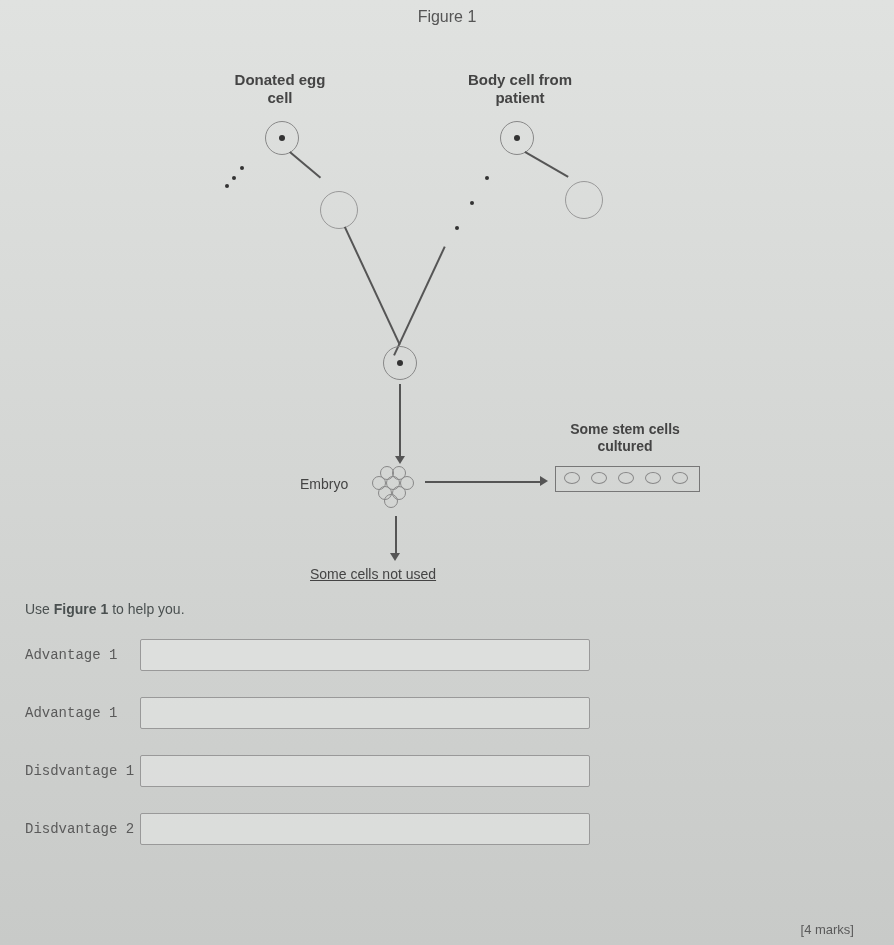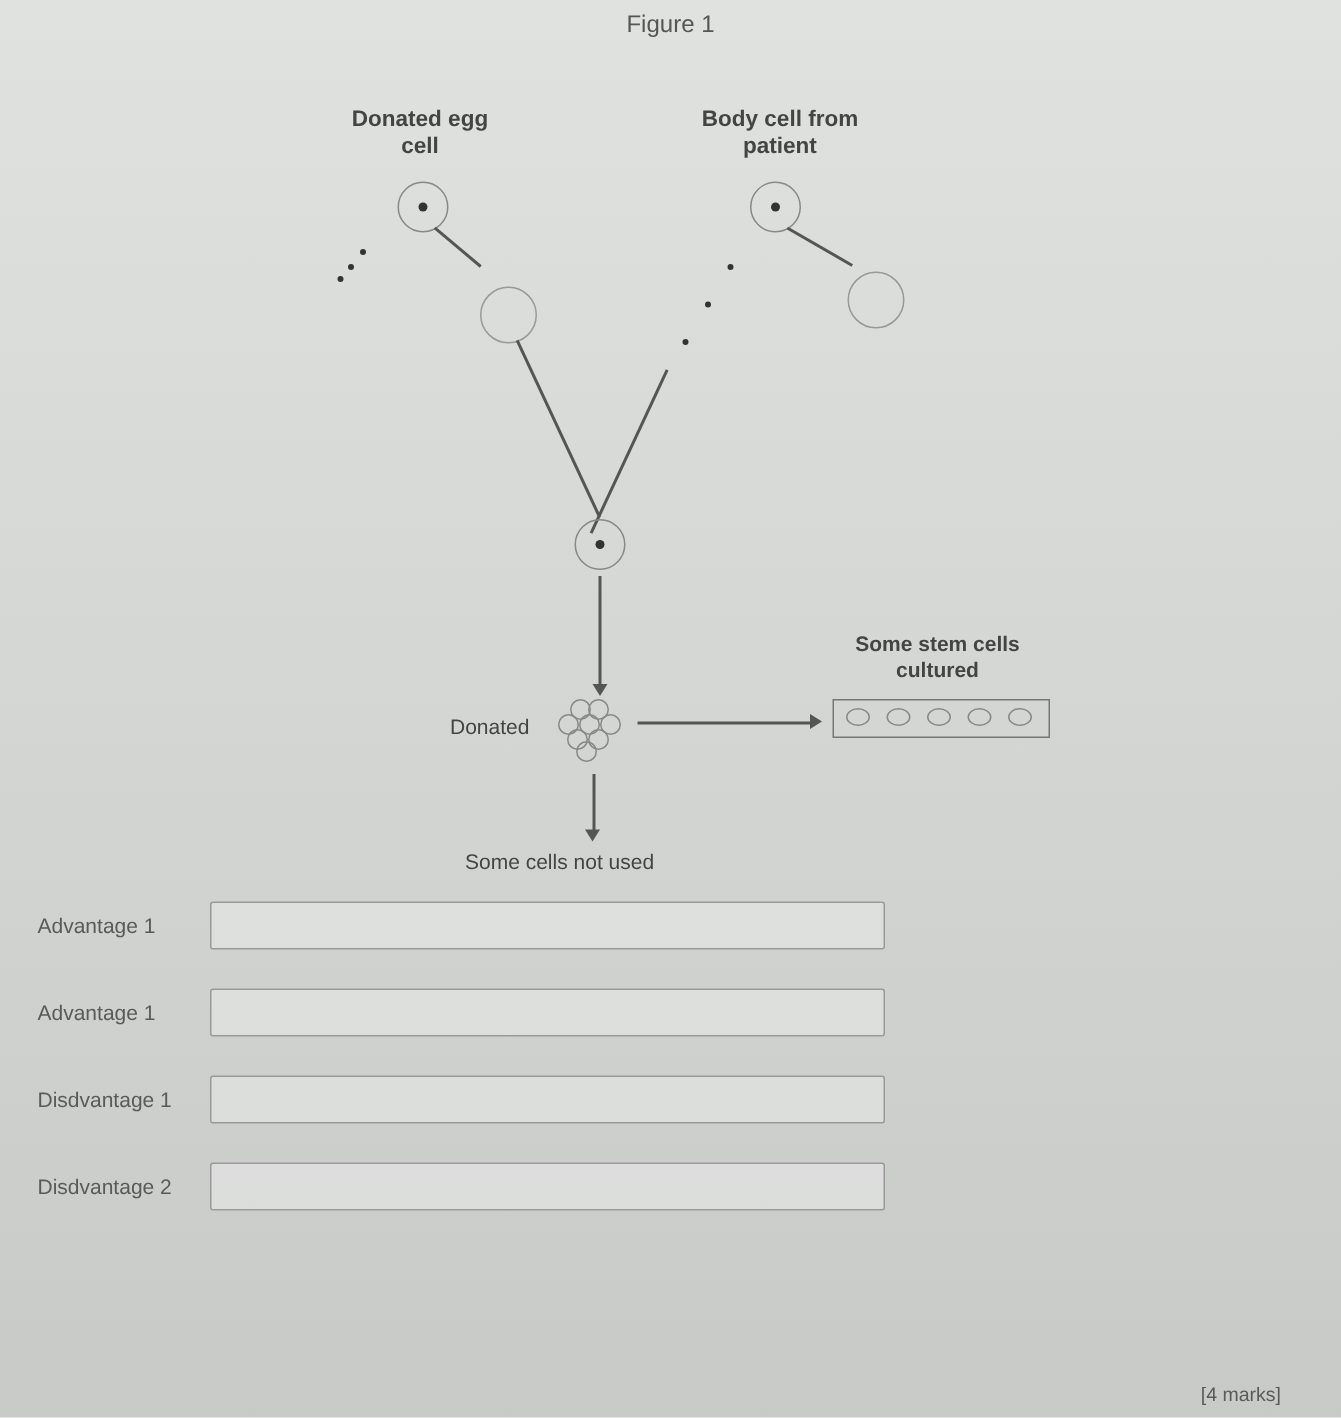--- a/index.html
+++ b/index.html
@@ -170,7 +170,7 @@
   <div class="arrow-line" style="left:399px; top:358px; width:1.5px; height:75px;"></div>
   <div class="arrow-head" style="left:395px; top:430px; border-left:5px solid transparent; border-right:5px solid transparent; border-top:8px solid #555;"></div>
 
-  <div class="label embryo-label">Donated</div>
+  <div class="label embryo-label">Embryo</div>
 
   <div class="embryo-cluster">
     <div class="c" style="left:10px; top:0;"></div>

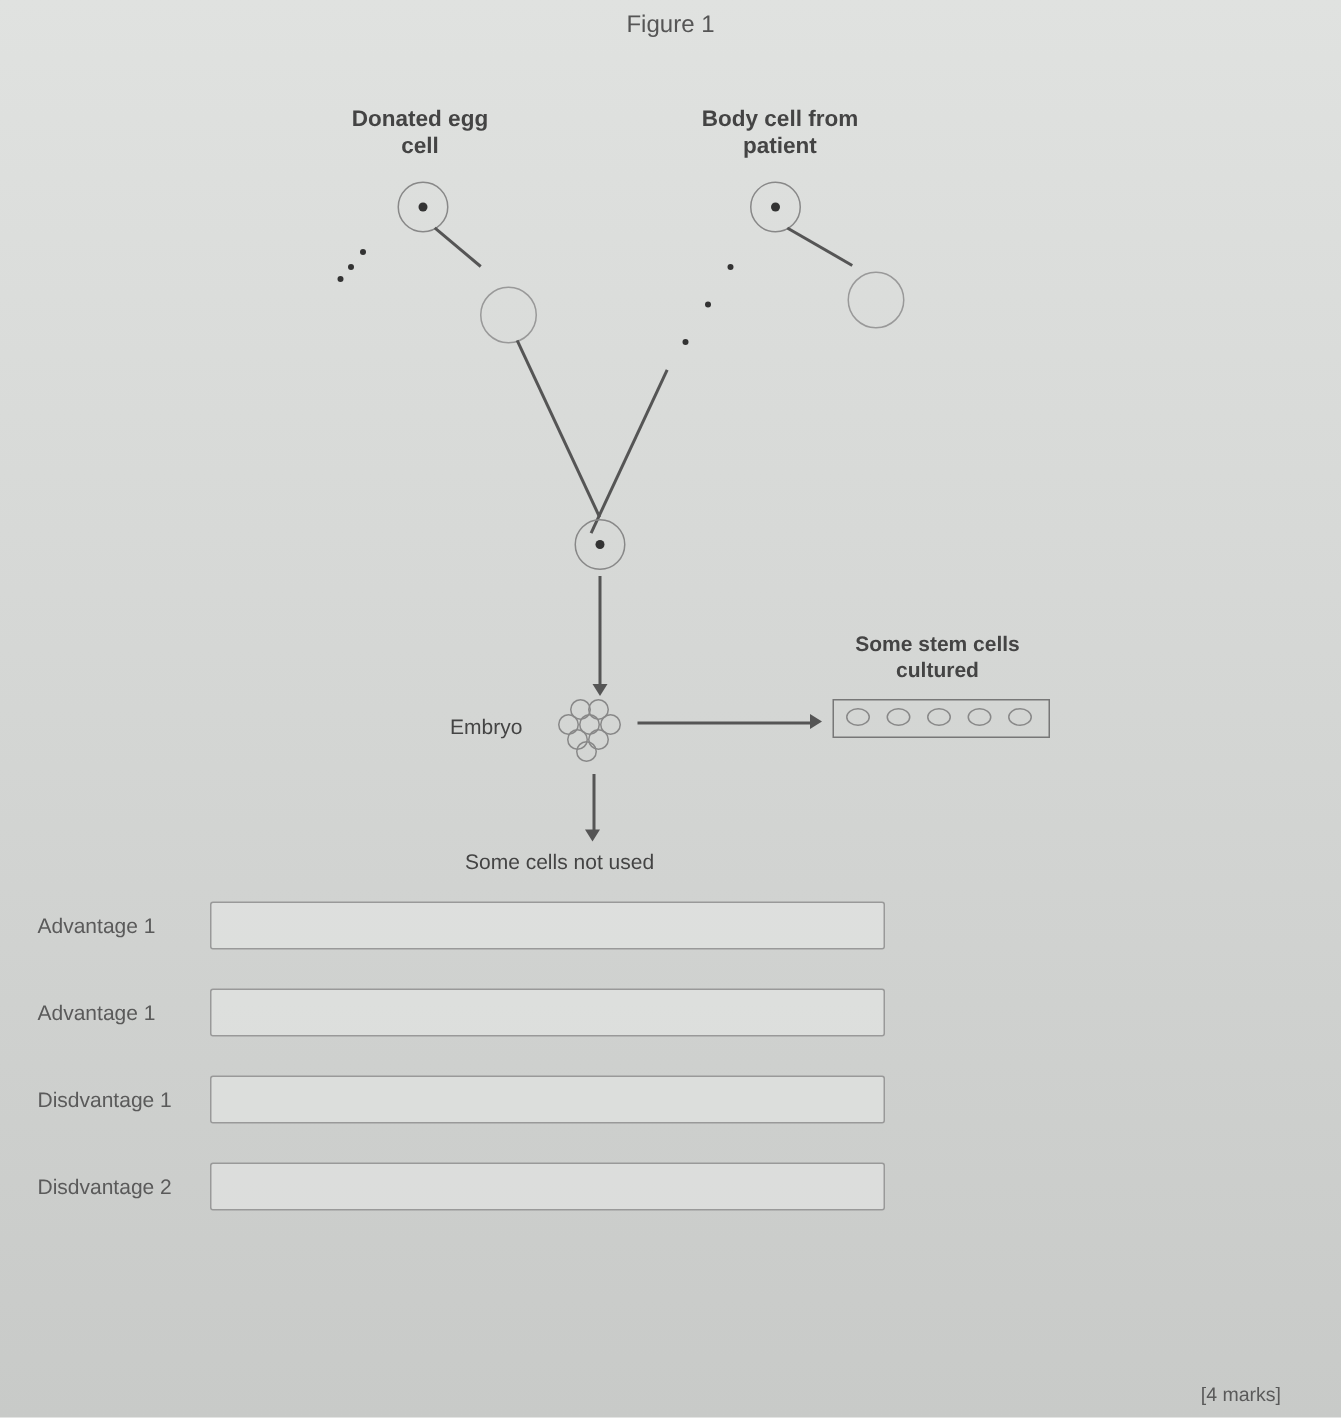--- a/index.html
+++ b/index.html
@@ -34,7 +34,7 @@
   .body-label { left: 460px; top: 45px; width: 120px; line-height: 1.2; }
   .embryo-label { left: 300px; top: 450px; font-size: 14px; font-weight: 500; }
   .stem-label { left: 555px; top: 395px; width: 140px; font-size: 14px; line-height: 1.2; font-weight: 700; }
-  .notused-label { left: 310px; top: 540px; font-size: 14px; font-weight: 500; }
+  .notused-label { left: 310px; top: 540px; font-size: 14px; font-weight: 500; text-decoration: underline; }
 
   .cell-big {
     position: absolute;

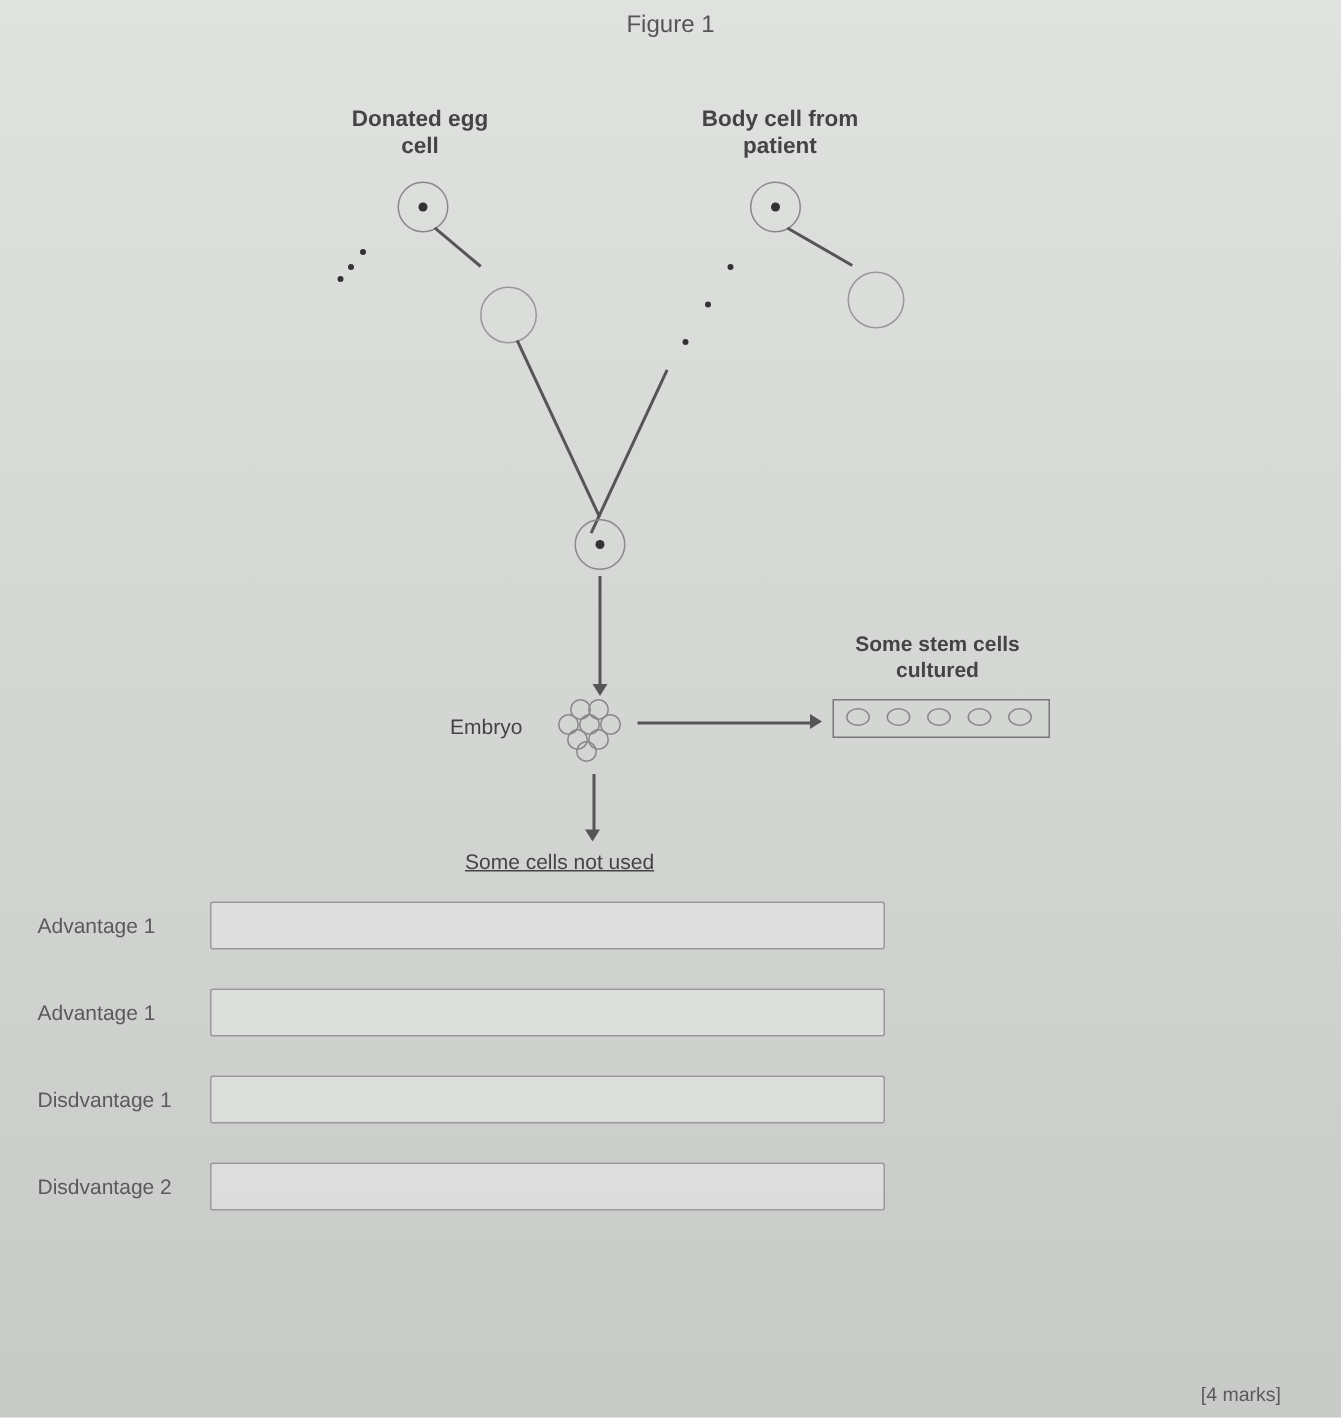--- a/index.html
+++ b/index.html
@@ -203,6 +203,7 @@
 </div>
 
 <div class="question-block">
+  <div class="q-instr">Use <b>Figure 1</b> to help you.</div>
 
   <div class="row">
     <div class="row-label">Advantage 1</div>

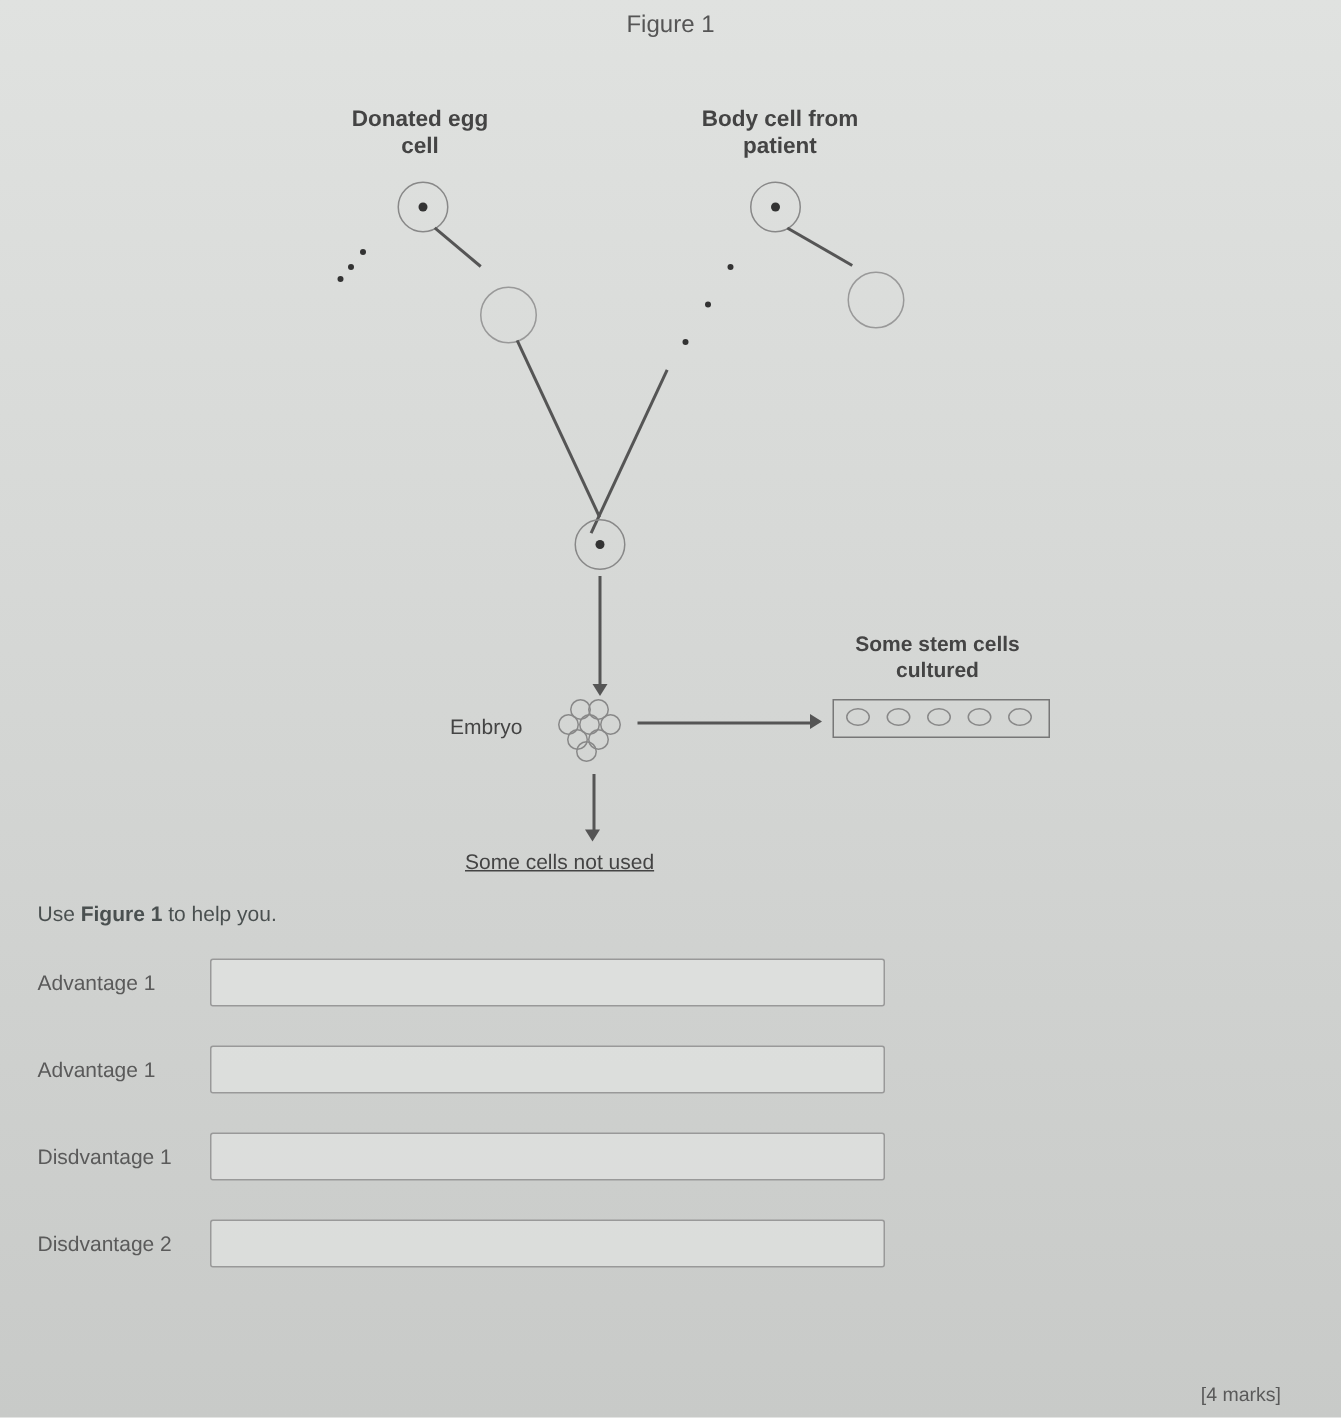--- a/index.html
+++ b/index.html
@@ -111,6 +111,7 @@
     width: 115px;
     font-size: 14px;
     color: #5a5a5a;
+    font-family: Liberation Mono, monospace;
   }
   .row input {
     width: 450px;

